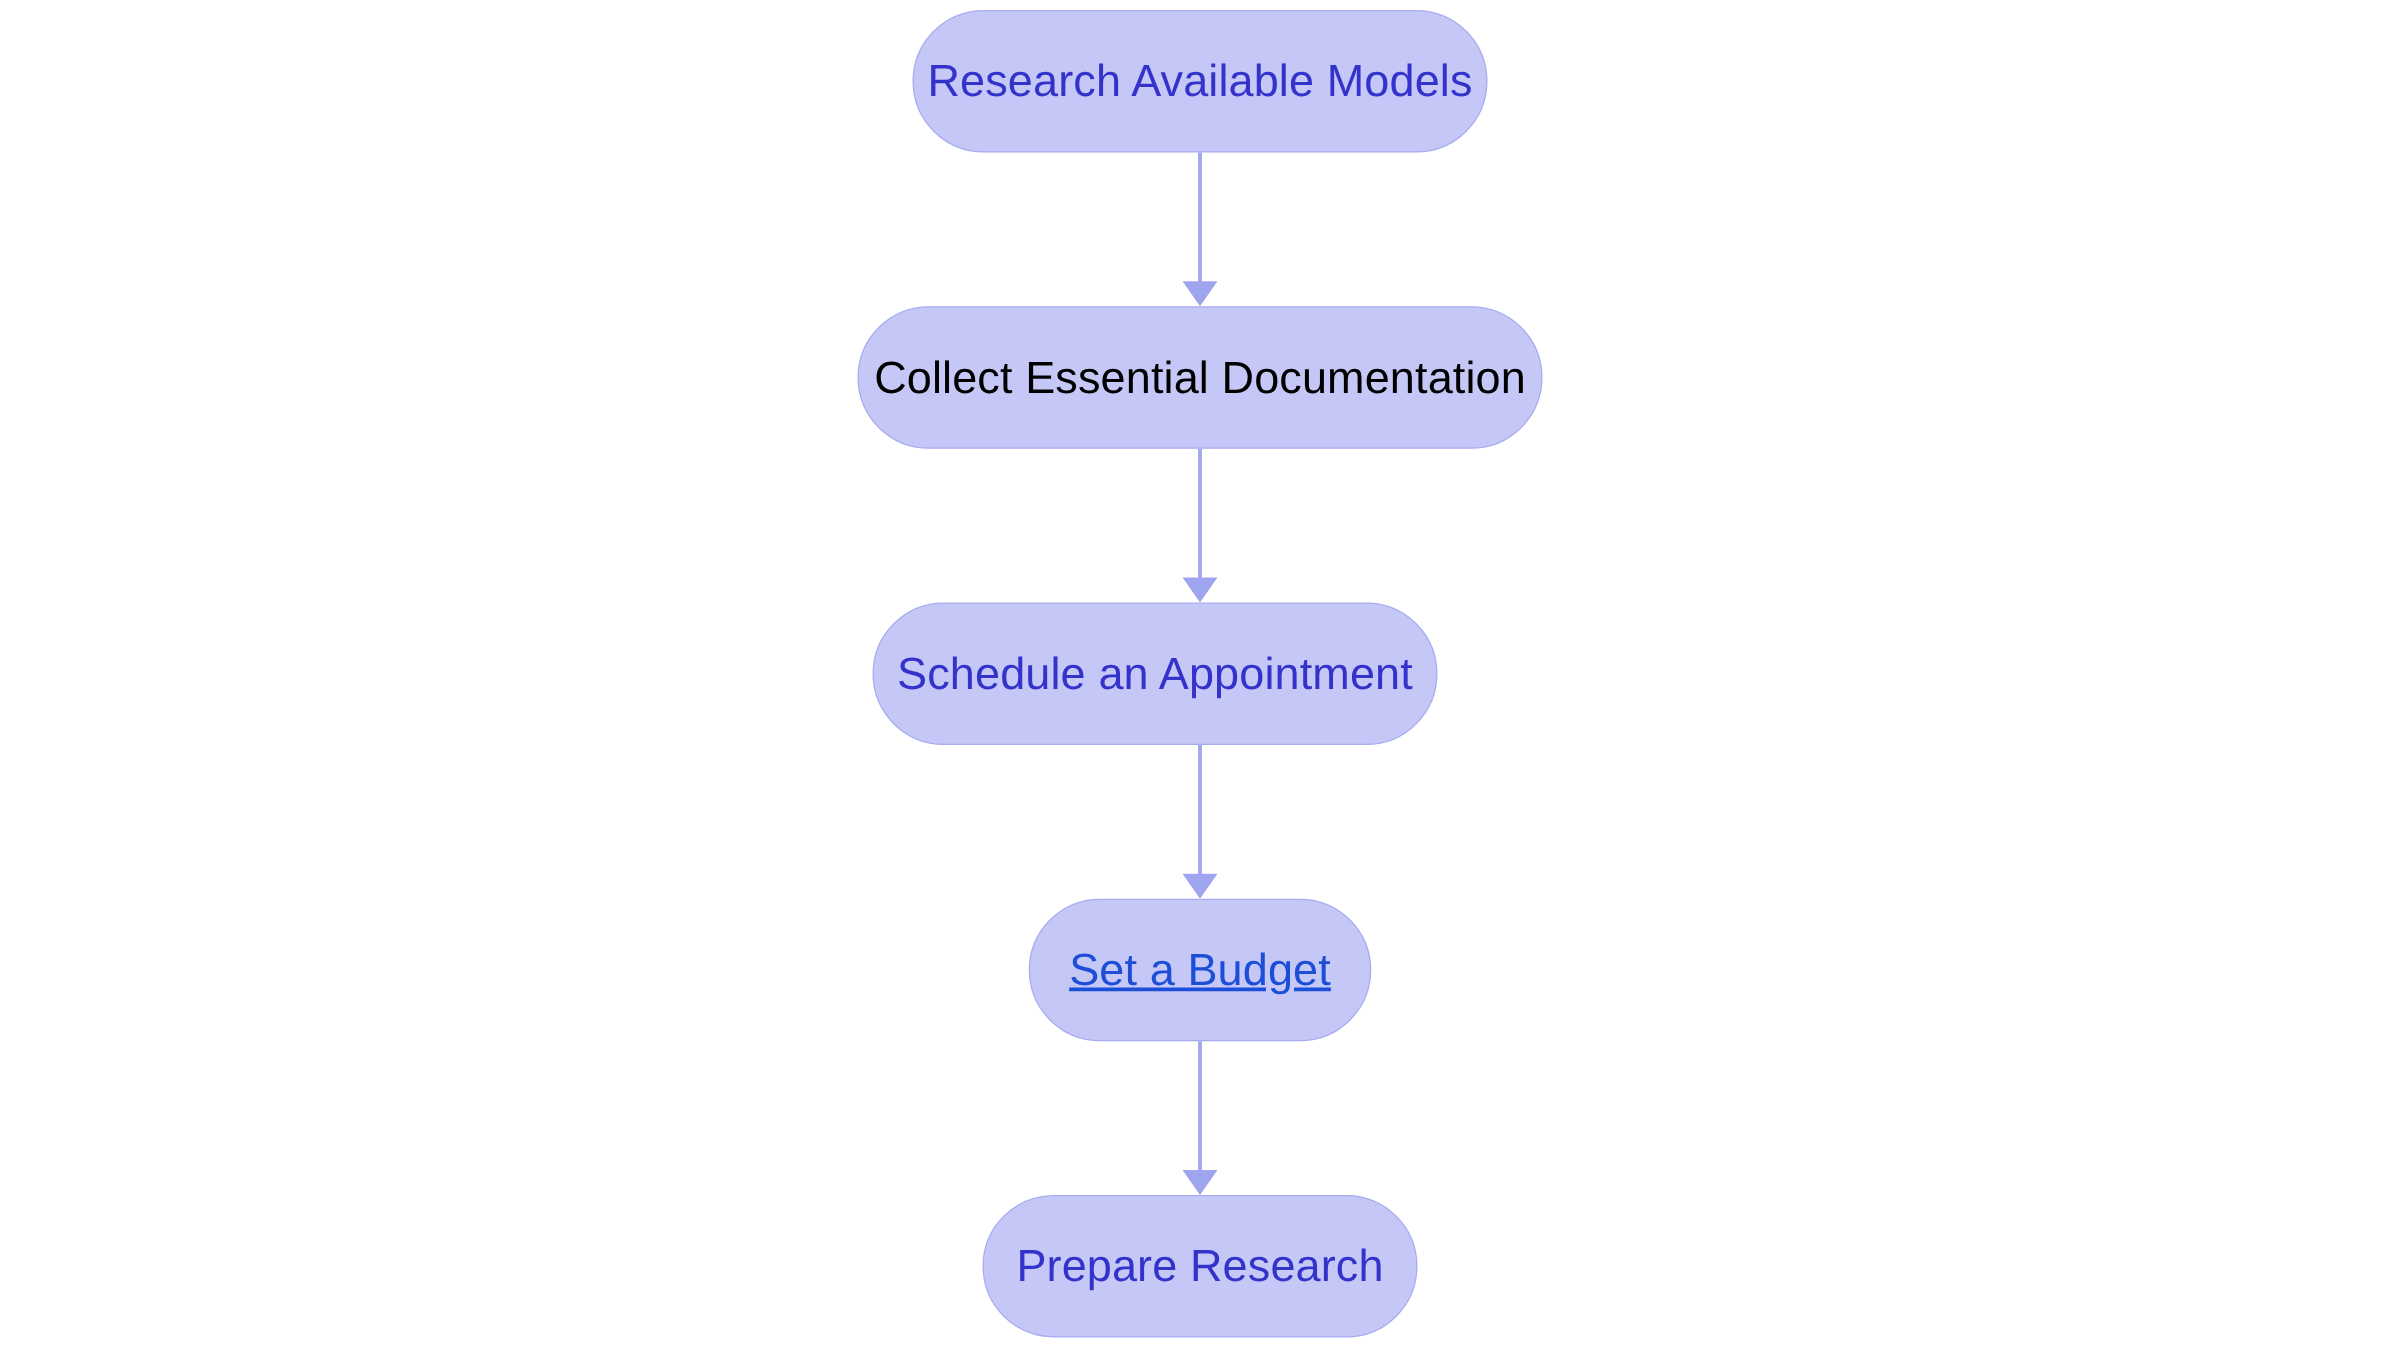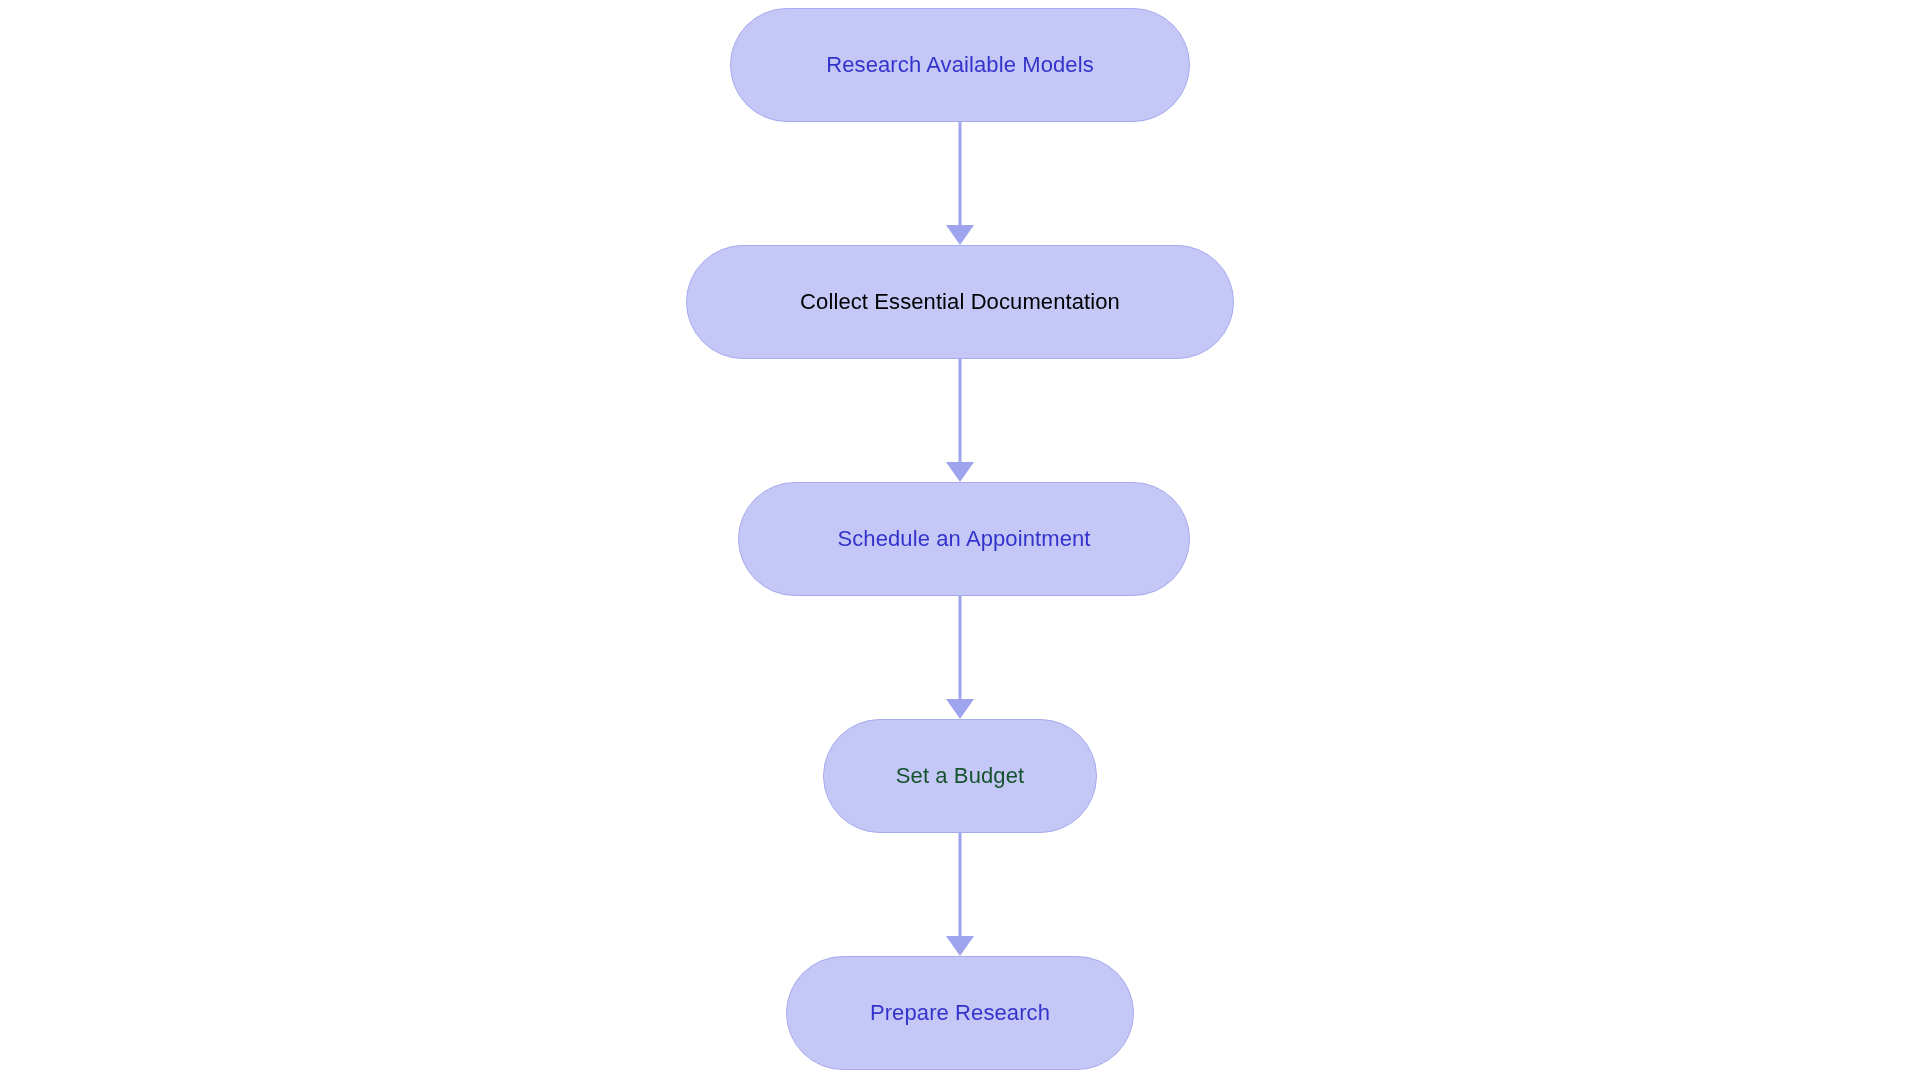--- a/index.html
+++ b/index.html
@@ -56,7 +56,7 @@
 
   .flow-node-label {
     color: #3333cc;
-    font-size: 22px;
+    font-size: 36px;
     font-weight: 400;
     letter-spacing: 0.1px;
     line-height: 1.1;

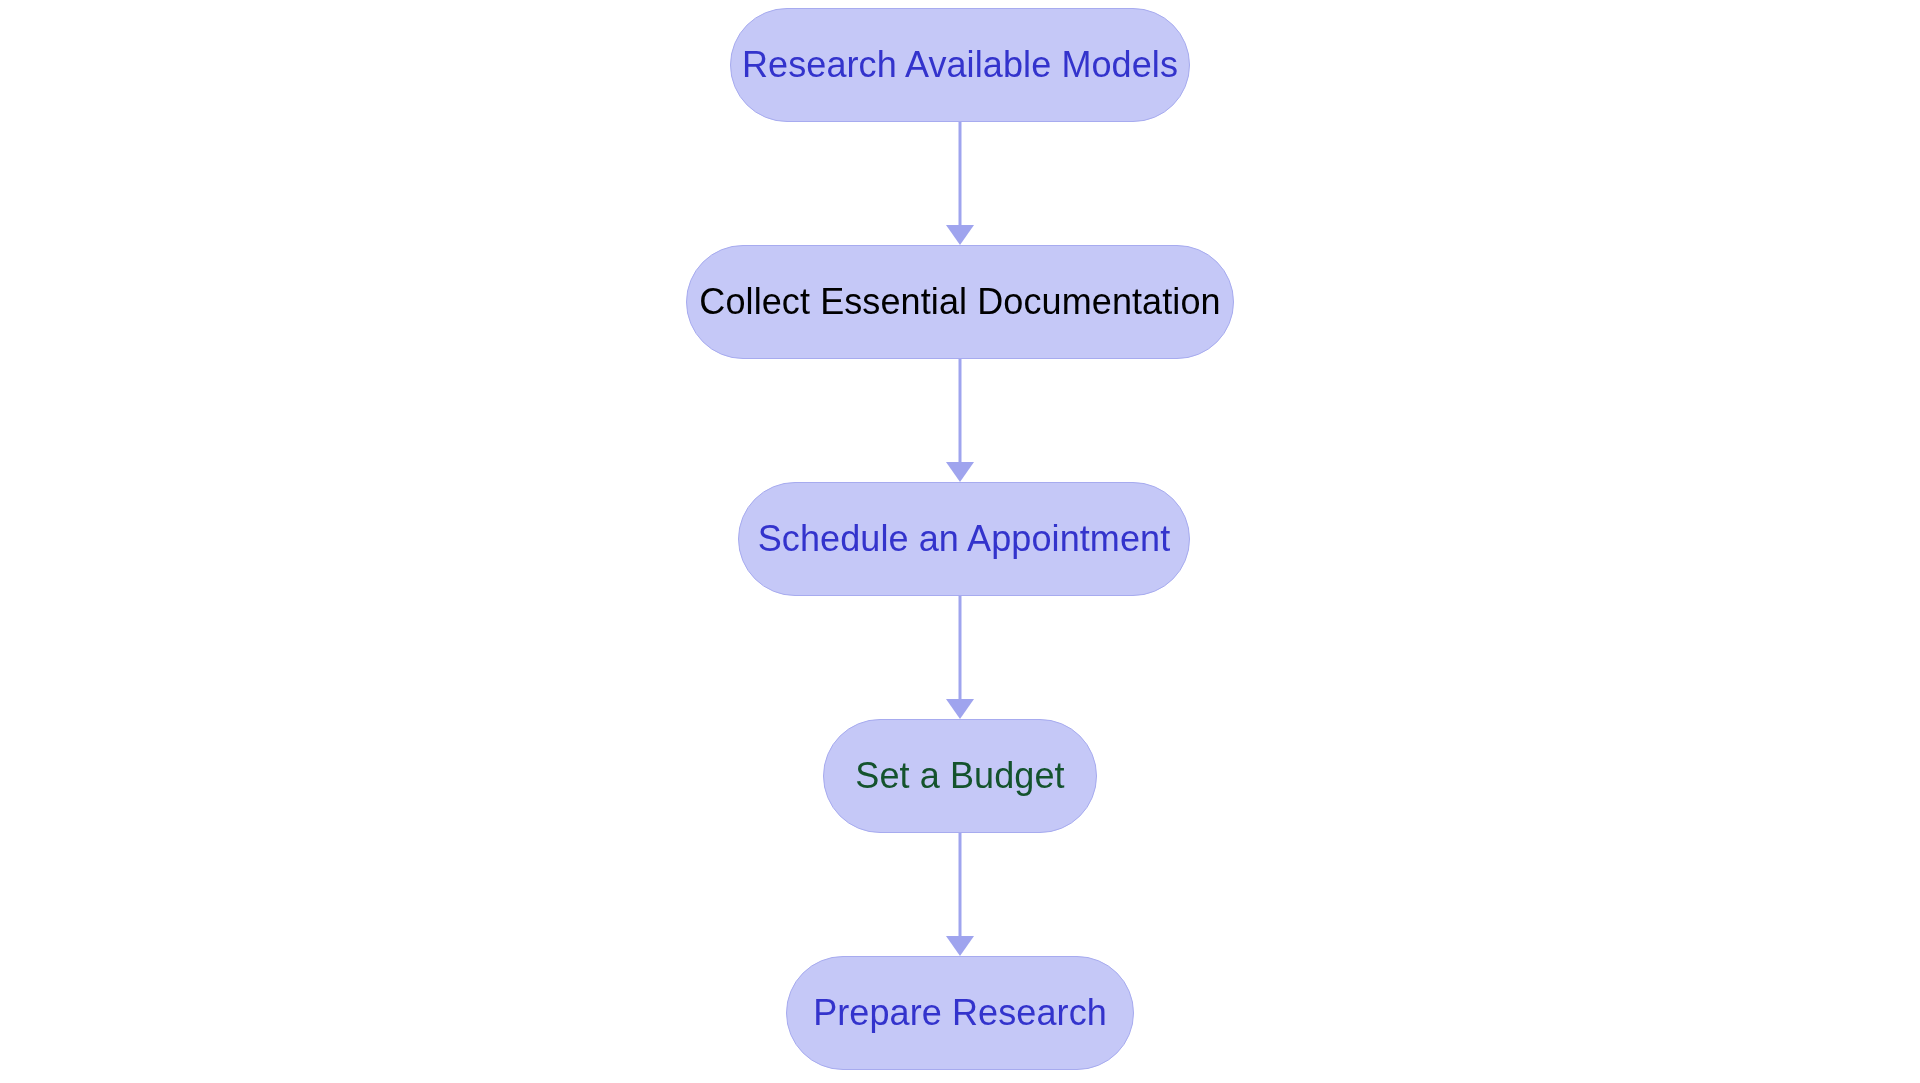--- a/index.html
+++ b/index.html
@@ -103,7 +103,7 @@
       <div class="flow-node" style="left: 960px; top: 245px; width: 548px; height: 114px; background: rgb(197, 200, 247); border-color: rgb(167, 171, 239);">
         <span class="flow-node-label" style="color: #000000;">Collect Essential Documentation</span>
       </div>
-      <div class="flow-node" style="left: 964px; top: 482px; width: 452px; height: 114px; background: rgb(197, 200, 247); border-color: rgb(167, 171, 239);">
+      <div class="flow-node" style="left: 924px; top: 482px; width: 452px; height: 114px; background: rgb(197, 200, 247); border-color: rgb(167, 171, 239);">
         <span class="flow-node-label" style="color: rgb(51, 51, 204);">Schedule an Appointment</span>
       </div>
       <div class="flow-node" style="left: 960px; top: 719px; width: 274px; height: 114px; background: rgb(197, 200, 247); border-color: rgb(167, 171, 239);">

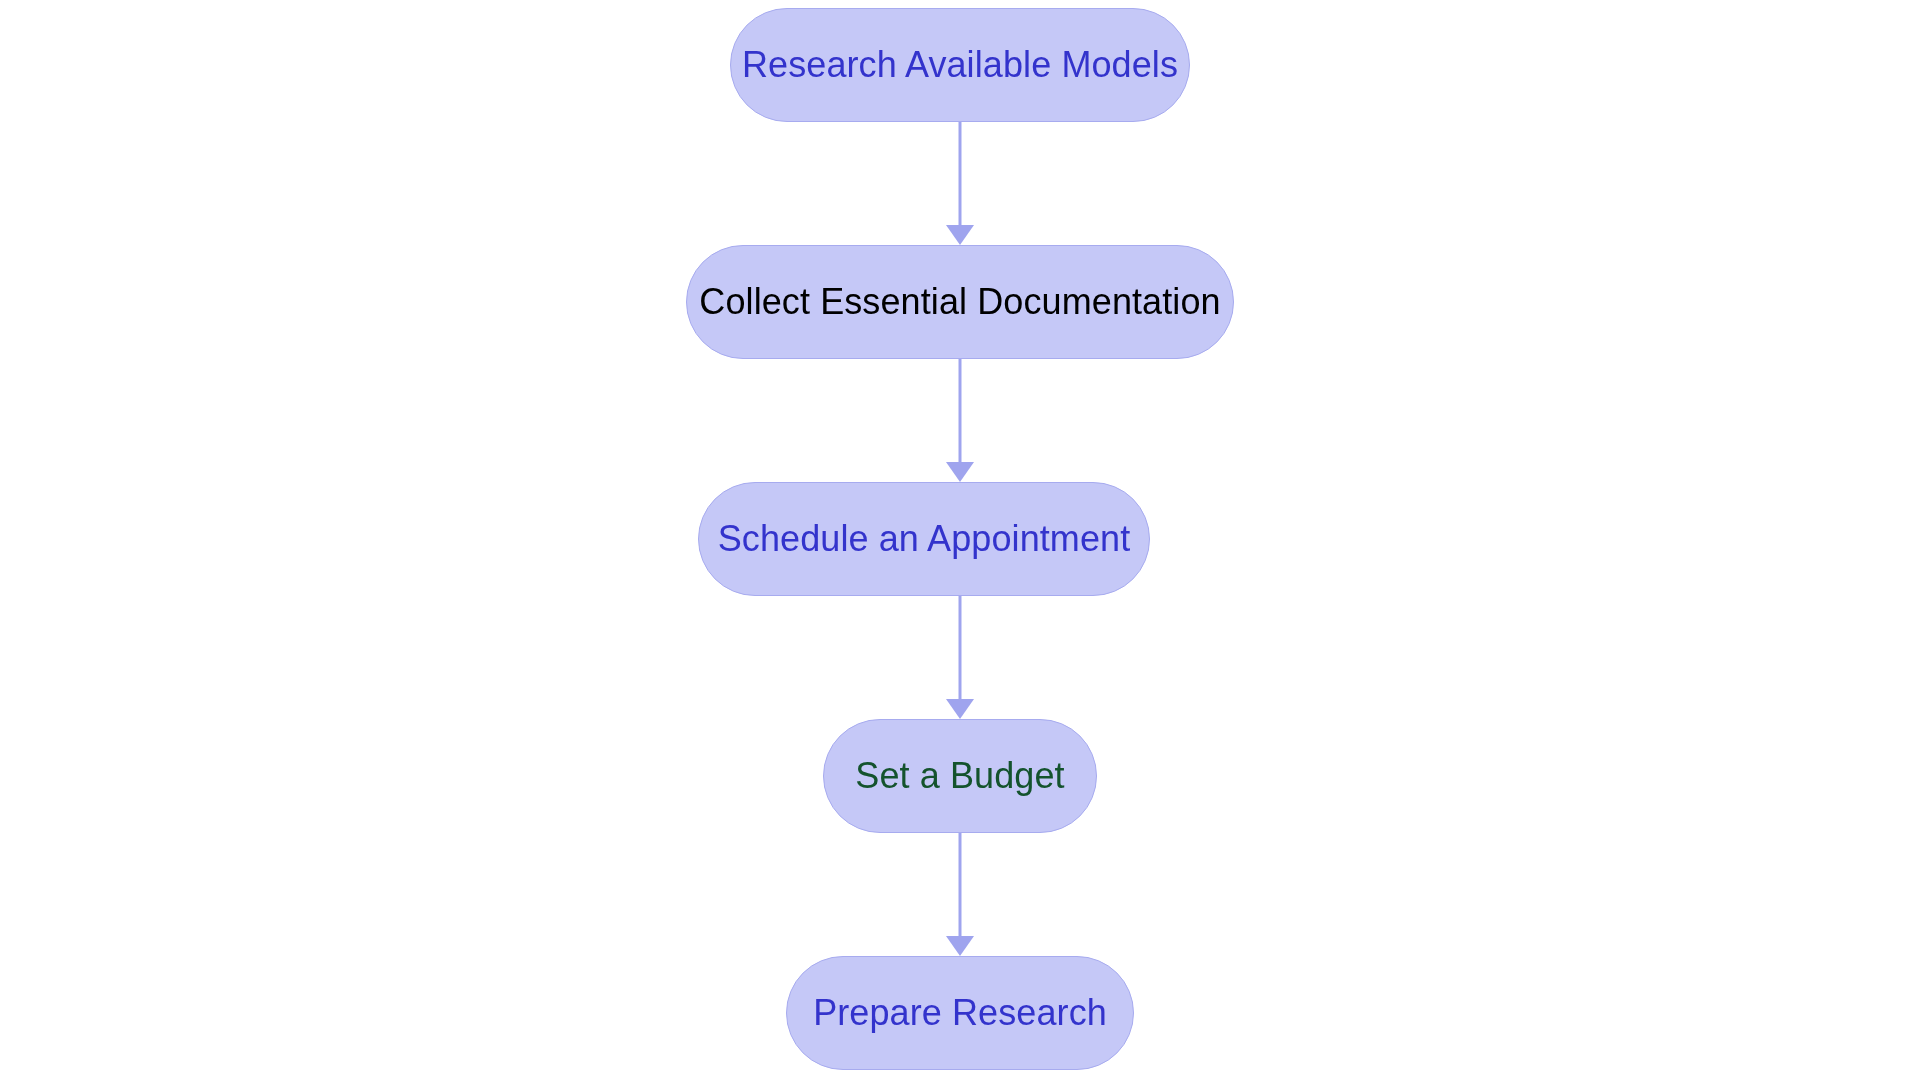--- a/index.html
+++ b/index.html
@@ -107,7 +107,7 @@
         <span class="flow-node-label" style="color: rgb(51, 51, 204);">Schedule an Appointment</span>
       </div>
       <div class="flow-node" style="left: 960px; top: 719px; width: 274px; height: 114px; background: rgb(197, 200, 247); border-color: rgb(167, 171, 239);">
-        <span class="flow-node-label" style="color: #14532d;">Set a Budget</span>
+        <span class="flow-node-label" style="color: #1d4ed8; text-decoration: underline;">Set a Budget</span>
       </div>
       <div class="flow-node" style="left: 960px; top: 956px; width: 348px; height: 114px; background: rgb(197, 200, 247); border-color: rgb(167, 171, 239);">
         <span class="flow-node-label" style="color: rgb(51, 51, 204);">Prepare Research</span>

